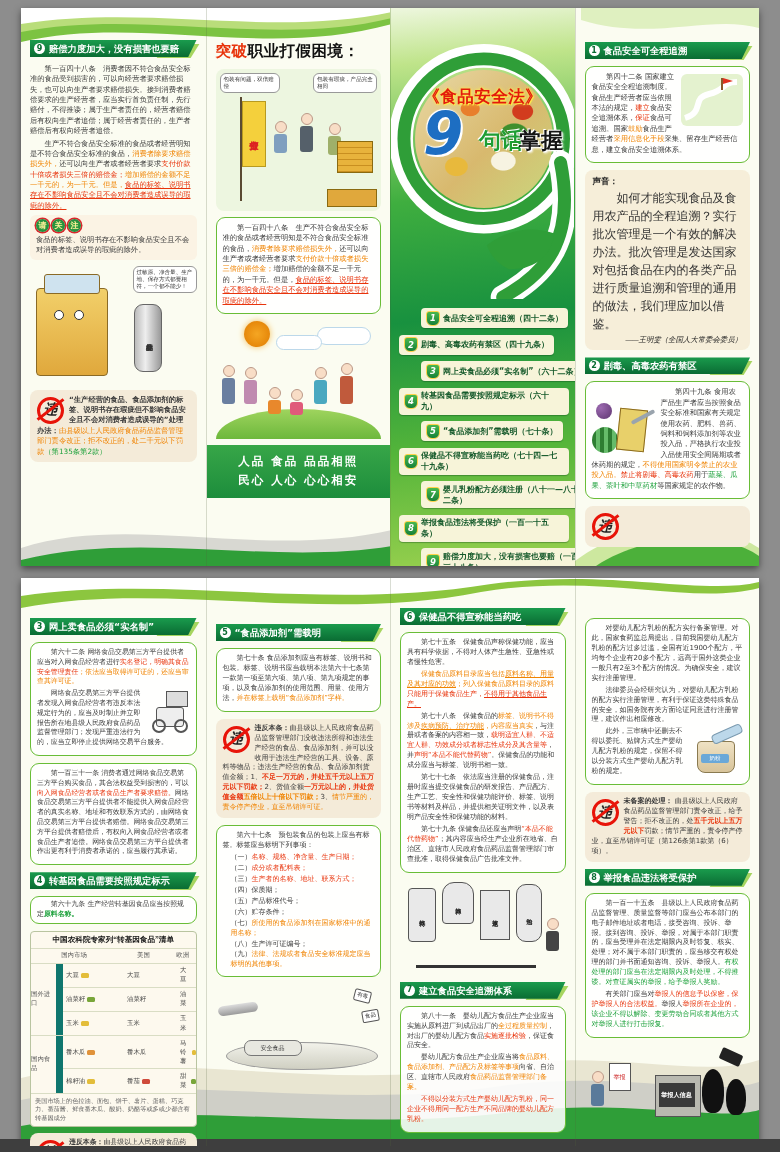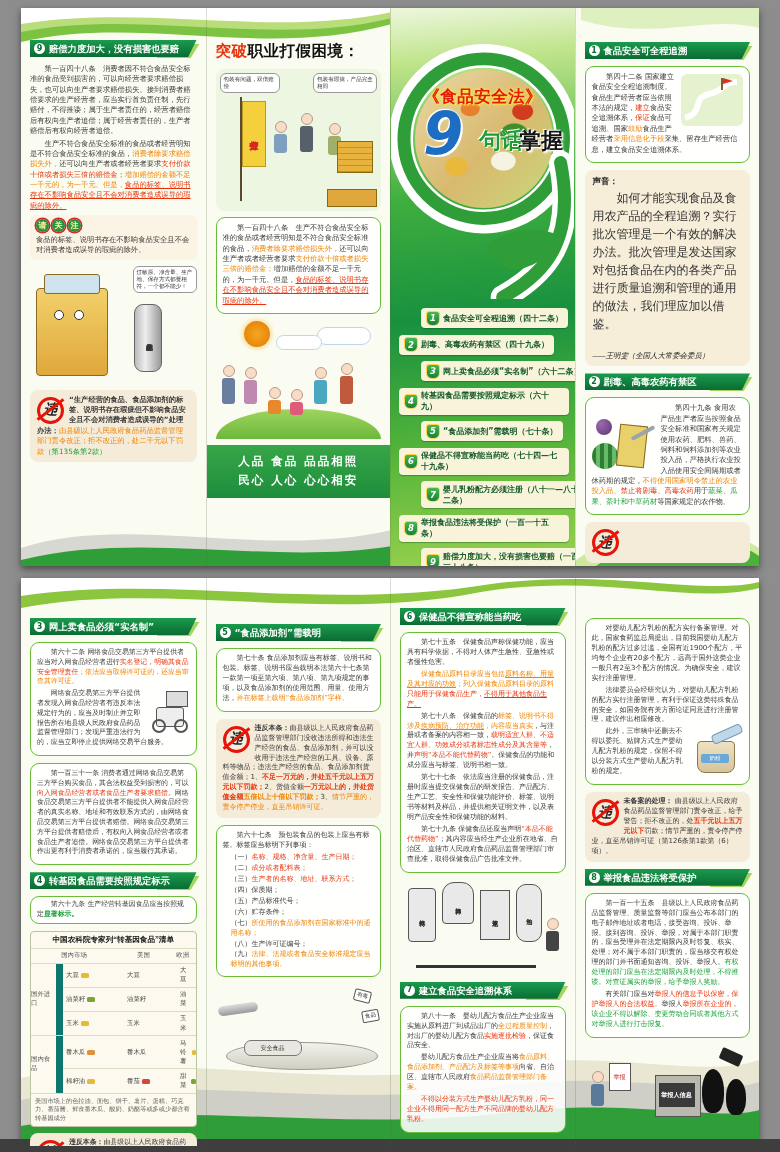--- a/index.html
+++ b/index.html
@@ -86,7 +86,7 @@
          font-family:"Liberation Serif","DejaVu Serif",serif}
   .voice .vh{font-weight:700;color:#222;font-size:8.5px;margin-bottom:2px}
   .voice .vt{font-size:12px;line-height:1.5;color:#333;text-indent:2em}
-  .voice .vby{font-size:7.4px;font-style:italic;color:#222;margin-top:18px}
+  .voice .vby{text-align:right;font-size:7.4px;font-style:italic;color:#222;margin-top:2px}
   
   .gm{background:#fdf9ee;border:1px solid #b9c4a0;border-radius:4px;margin-bottom:6px;
       font-size:6.4px;color:#444;overflow:hidden}

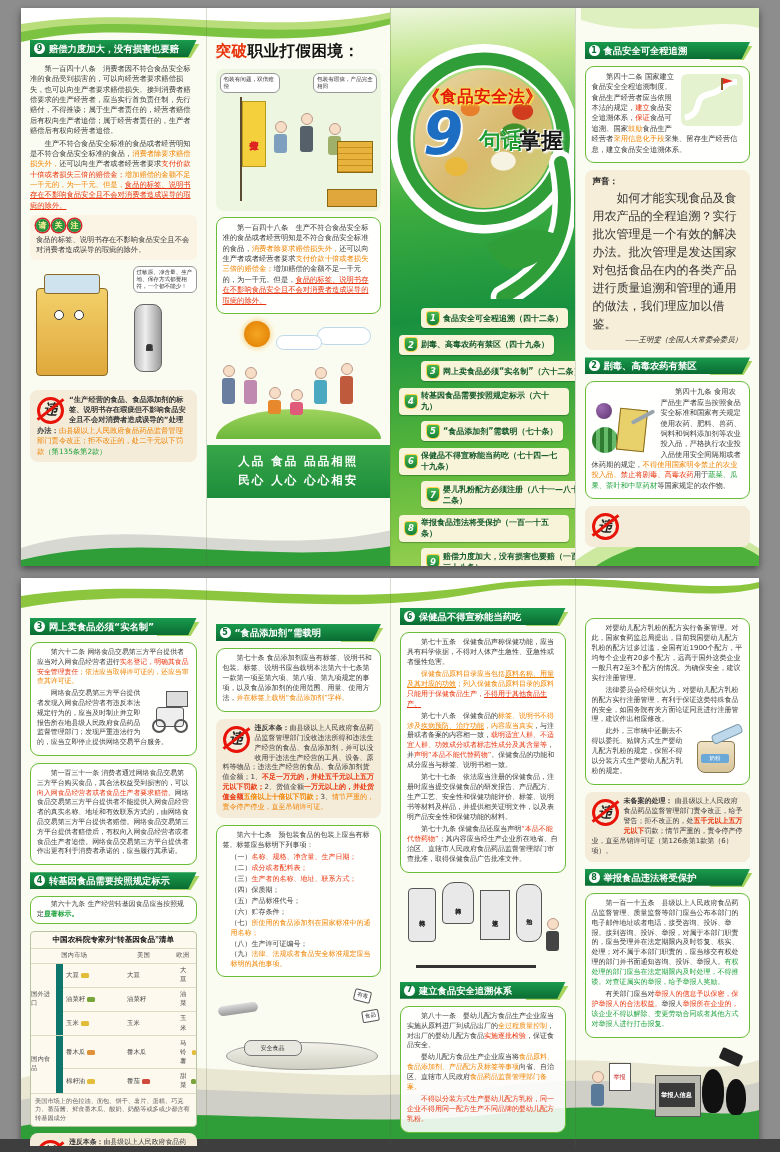--- a/index.html
+++ b/index.html
@@ -384,7 +384,7 @@
       </div>
         </div>
       <div class="gbox" style="padding:3px 6px">
-        <p class="p" style="margin:0"><span>第六十九条 生产经营转基因食品应当按照规定</span><span class="c-g c-b">显著标示。</span></p>
+        <p class="p" style="margin:0"><span>第六十九条 生产经营转基因食品应当按照规定</span><span class="c-g c-b">原料名称。</span></p>
       </div>
       <div class="gm">
         <div class="gm-title">中国农科院专家列“转基因食品”清单</div>

